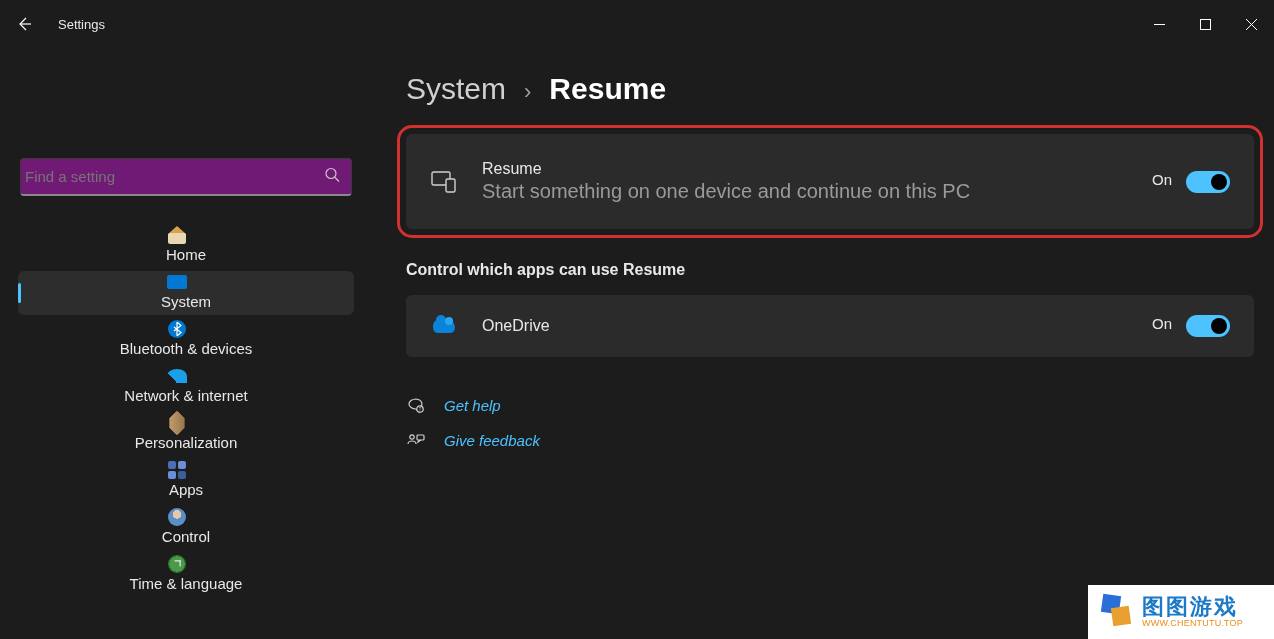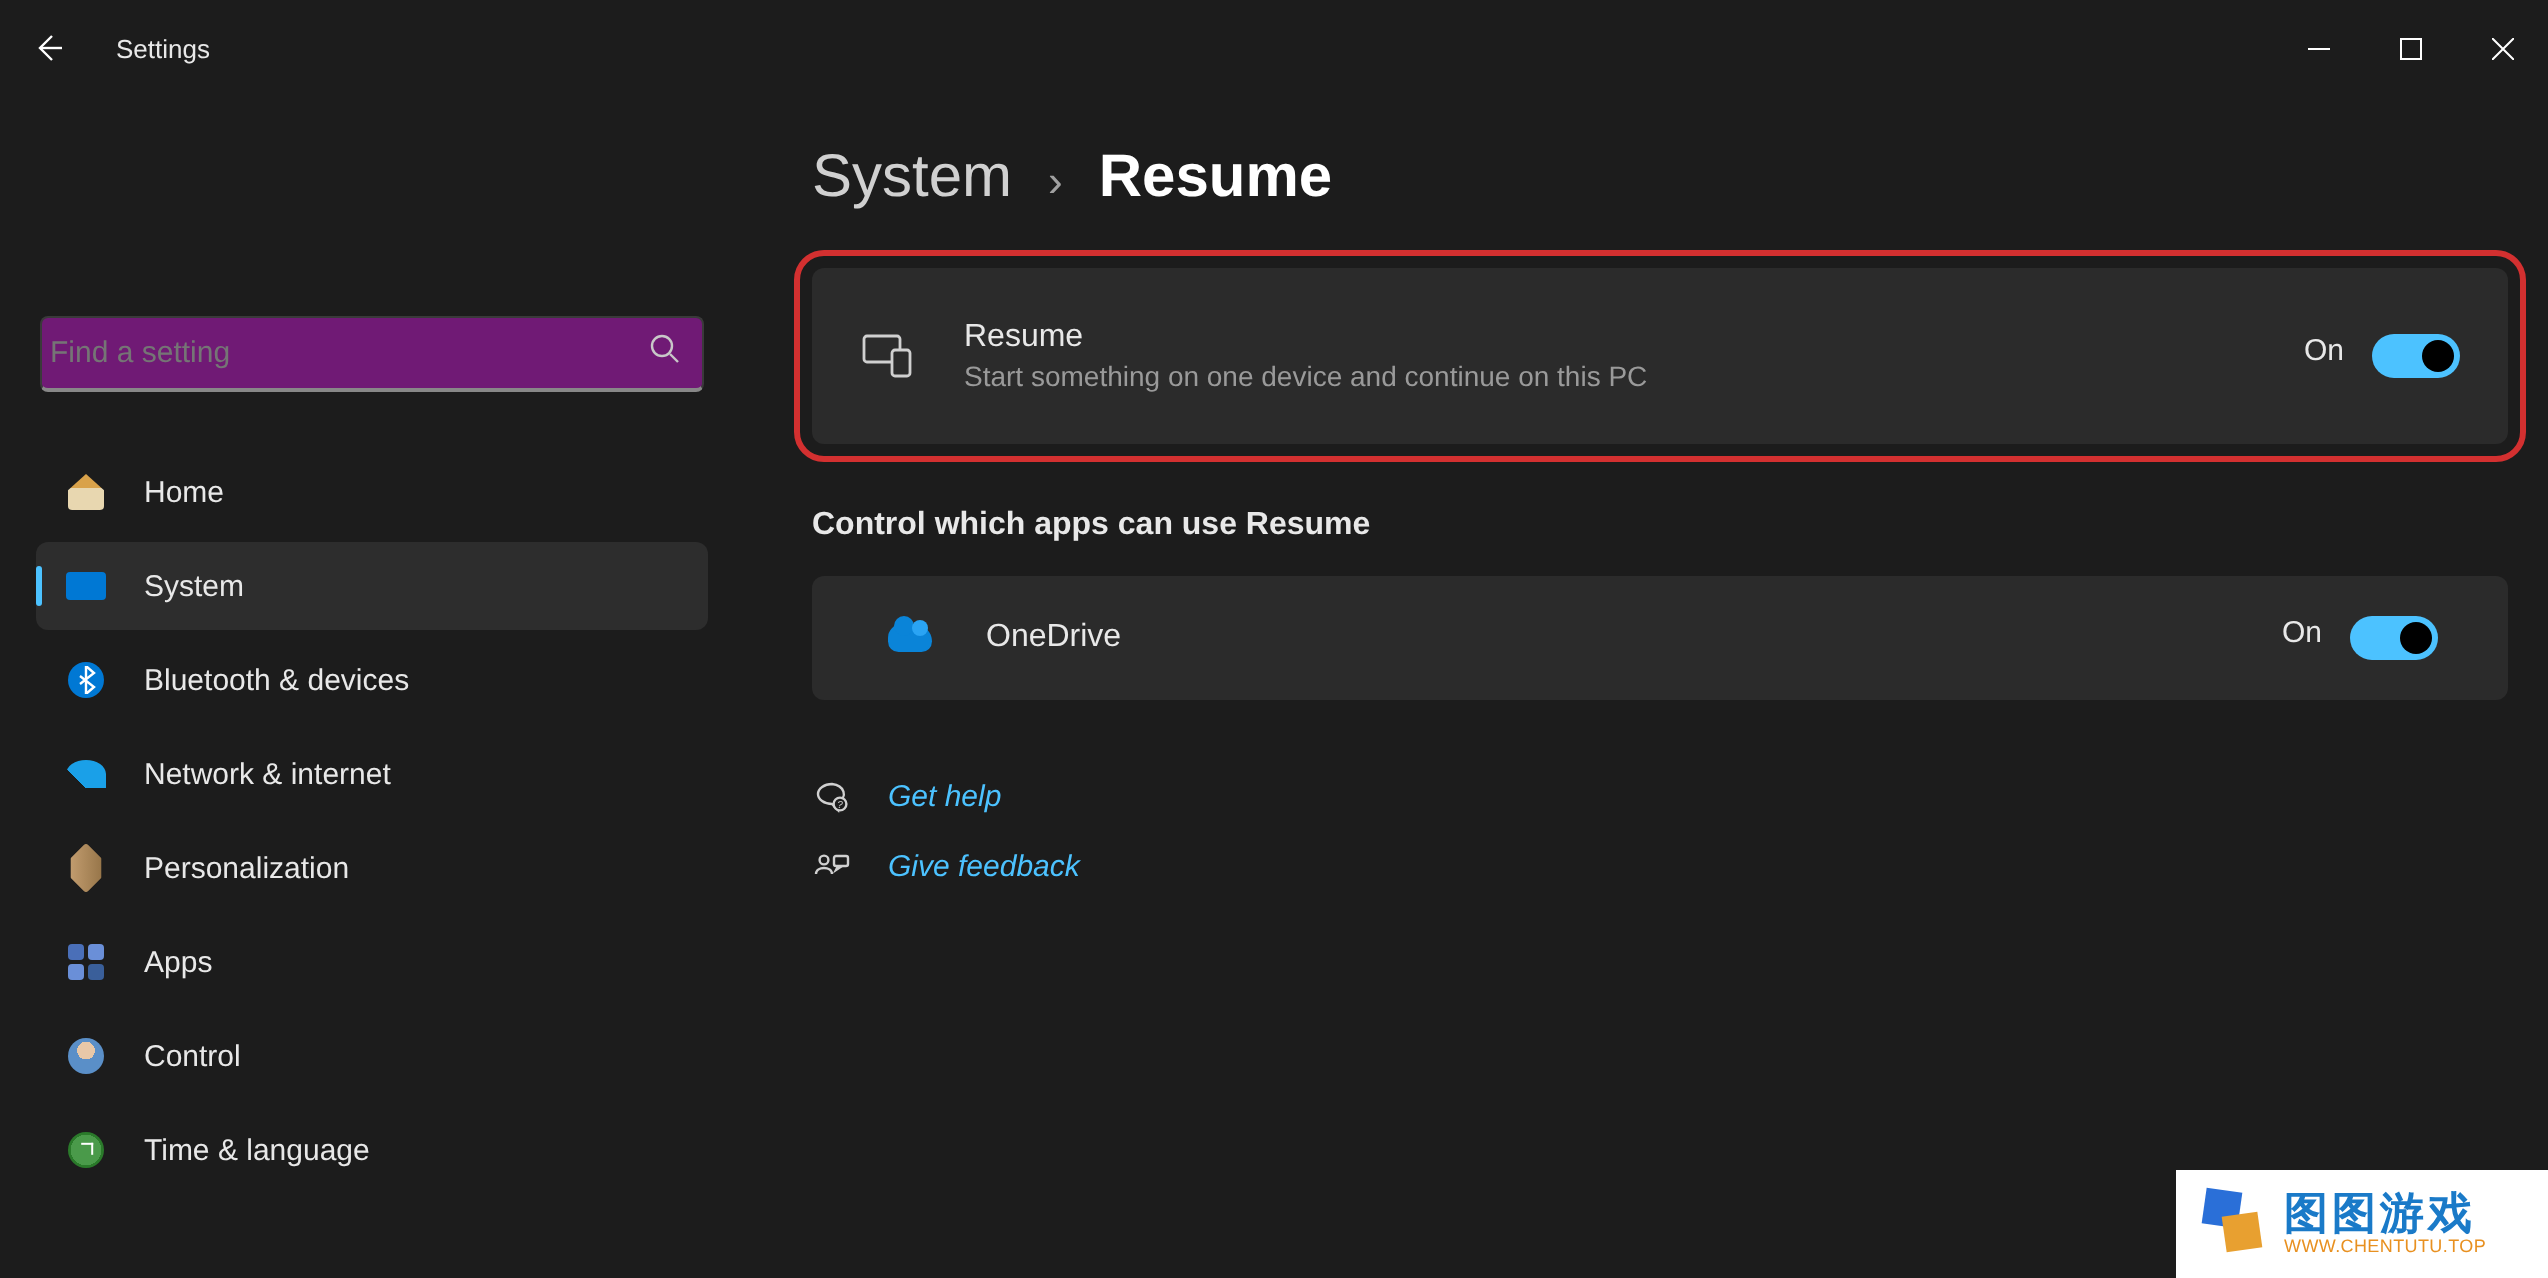--- a/index.html
+++ b/index.html
@@ -162,7 +162,7 @@
 }
 .card-body { flex: 1; }
 .card-title { font-size: 16px; color: #e8e8e8; }
-.card-sub { font-size: 14px; color: #9a9a9a; margin-top: 2px; }
+.card-sub { font-size: 20px; color: #9a9a9a; margin-top: 2px; }
 .toggle-wrap { display: flex; align-items: flex-start; gap: 14px; }
 .toggle-label { font-size: 15px; color: #e8e8e8; }
 .toggle {

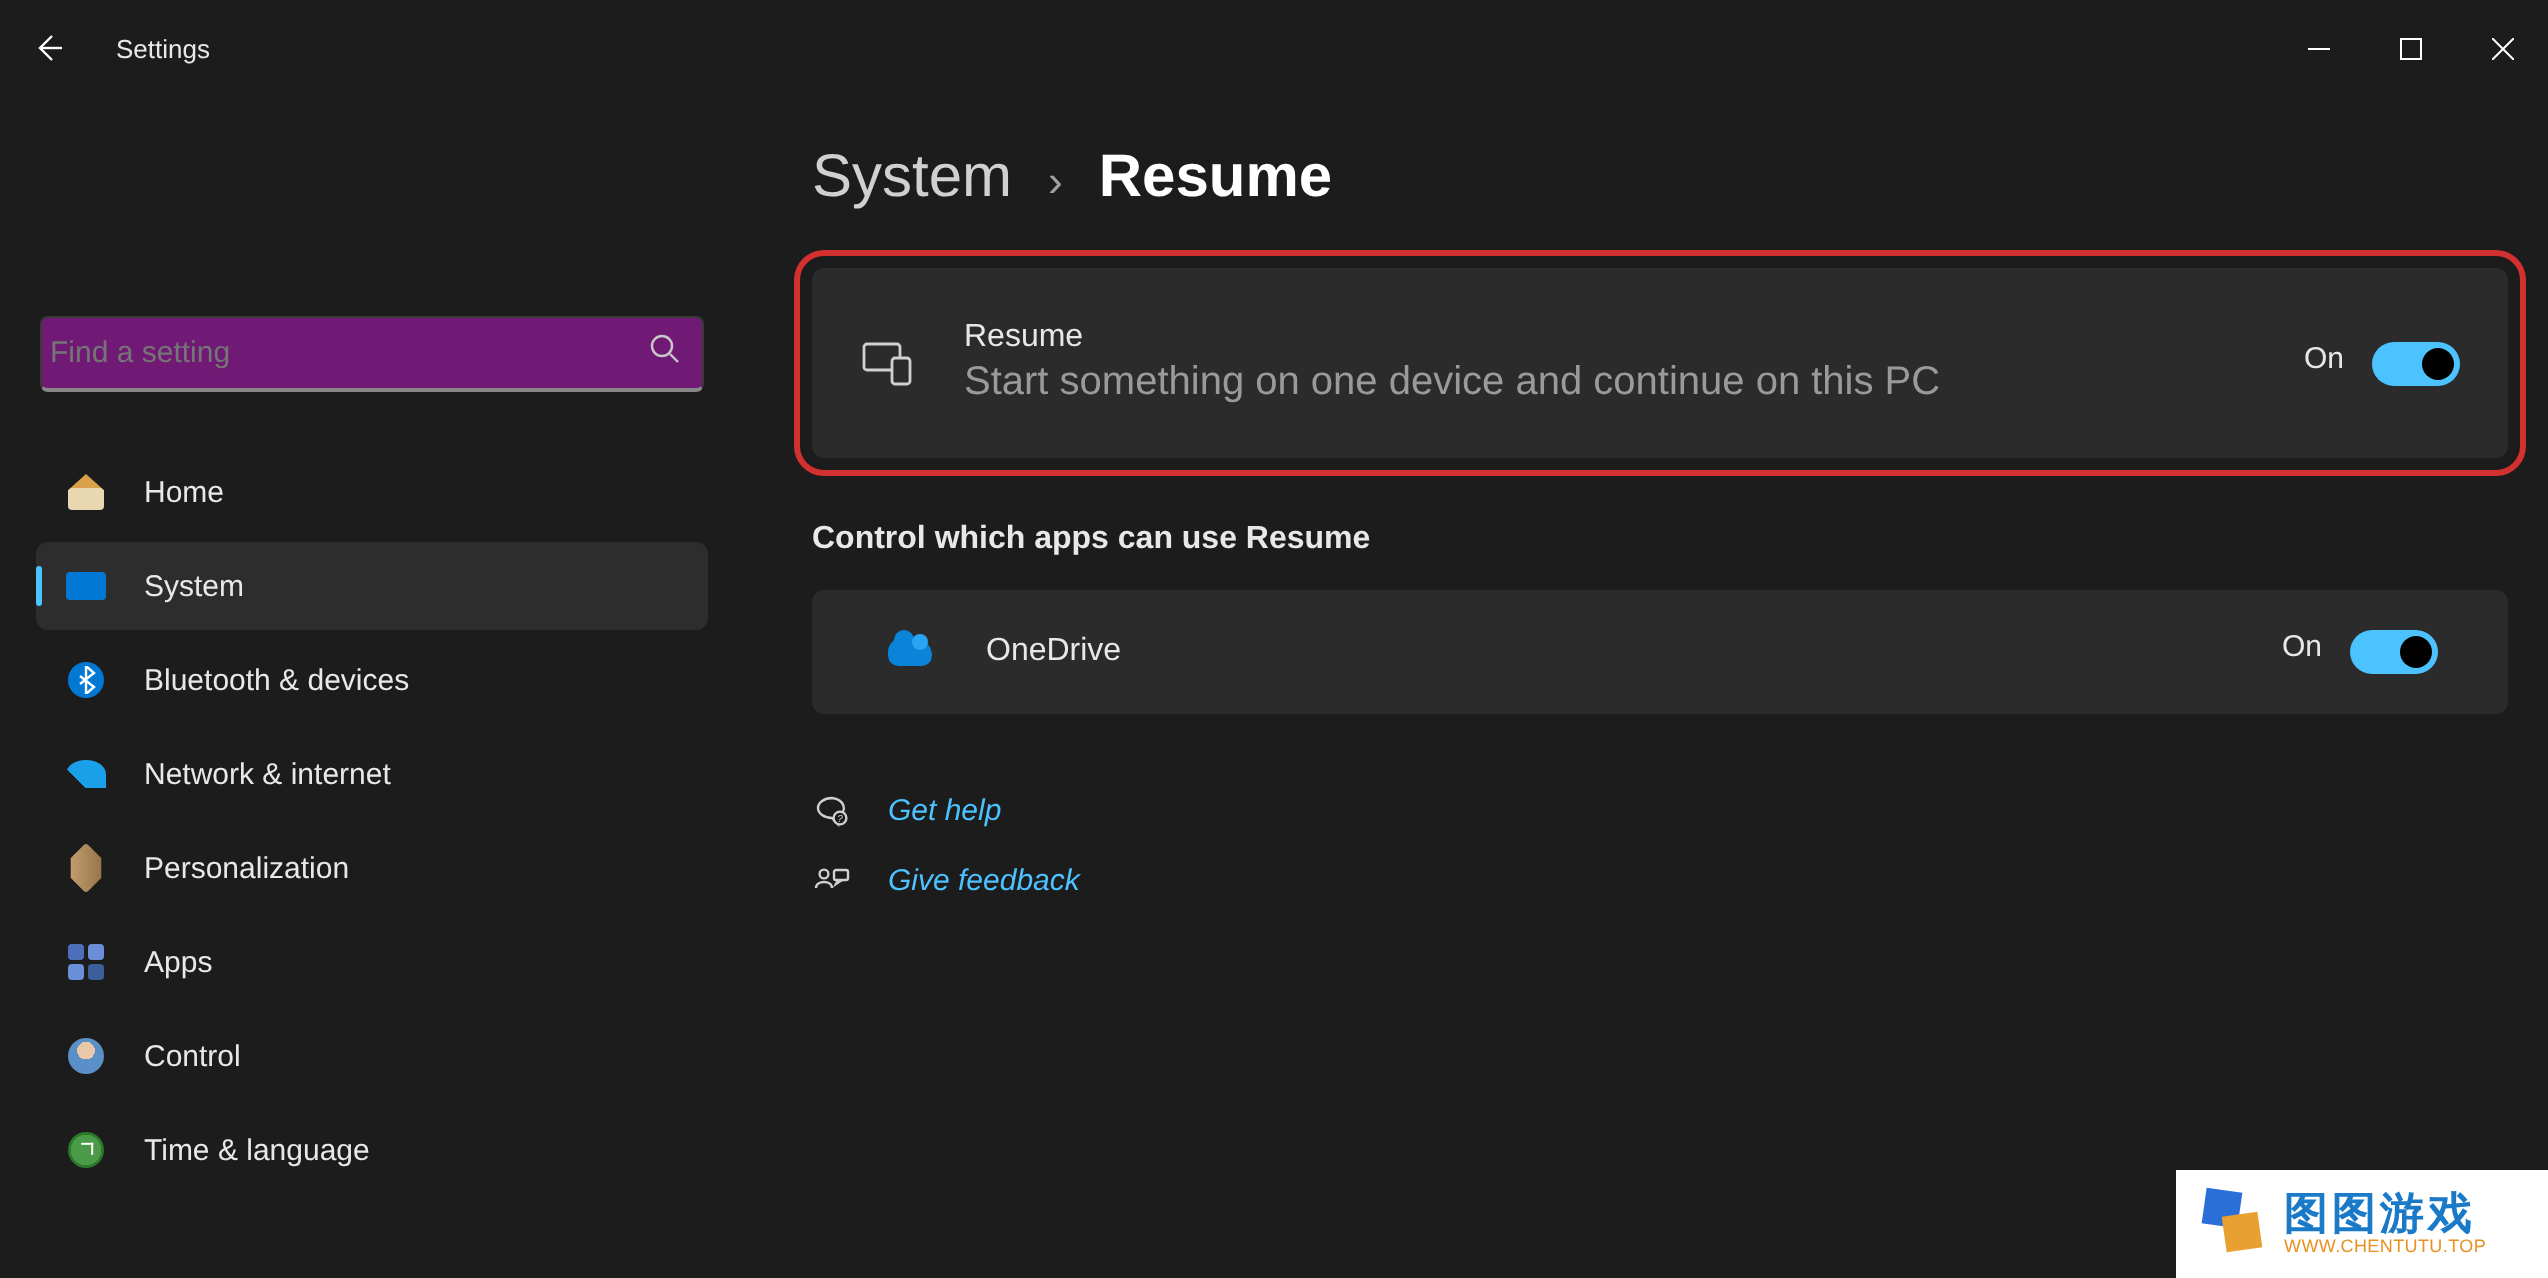--- a/index.html
+++ b/index.html
@@ -85,6 +85,7 @@
   font-size: 15px;
   color: #e8e8e8;
   position: relative;
+  flex-direction: column;
 }
 .nav-item.active {
   background: #2d2d2d;

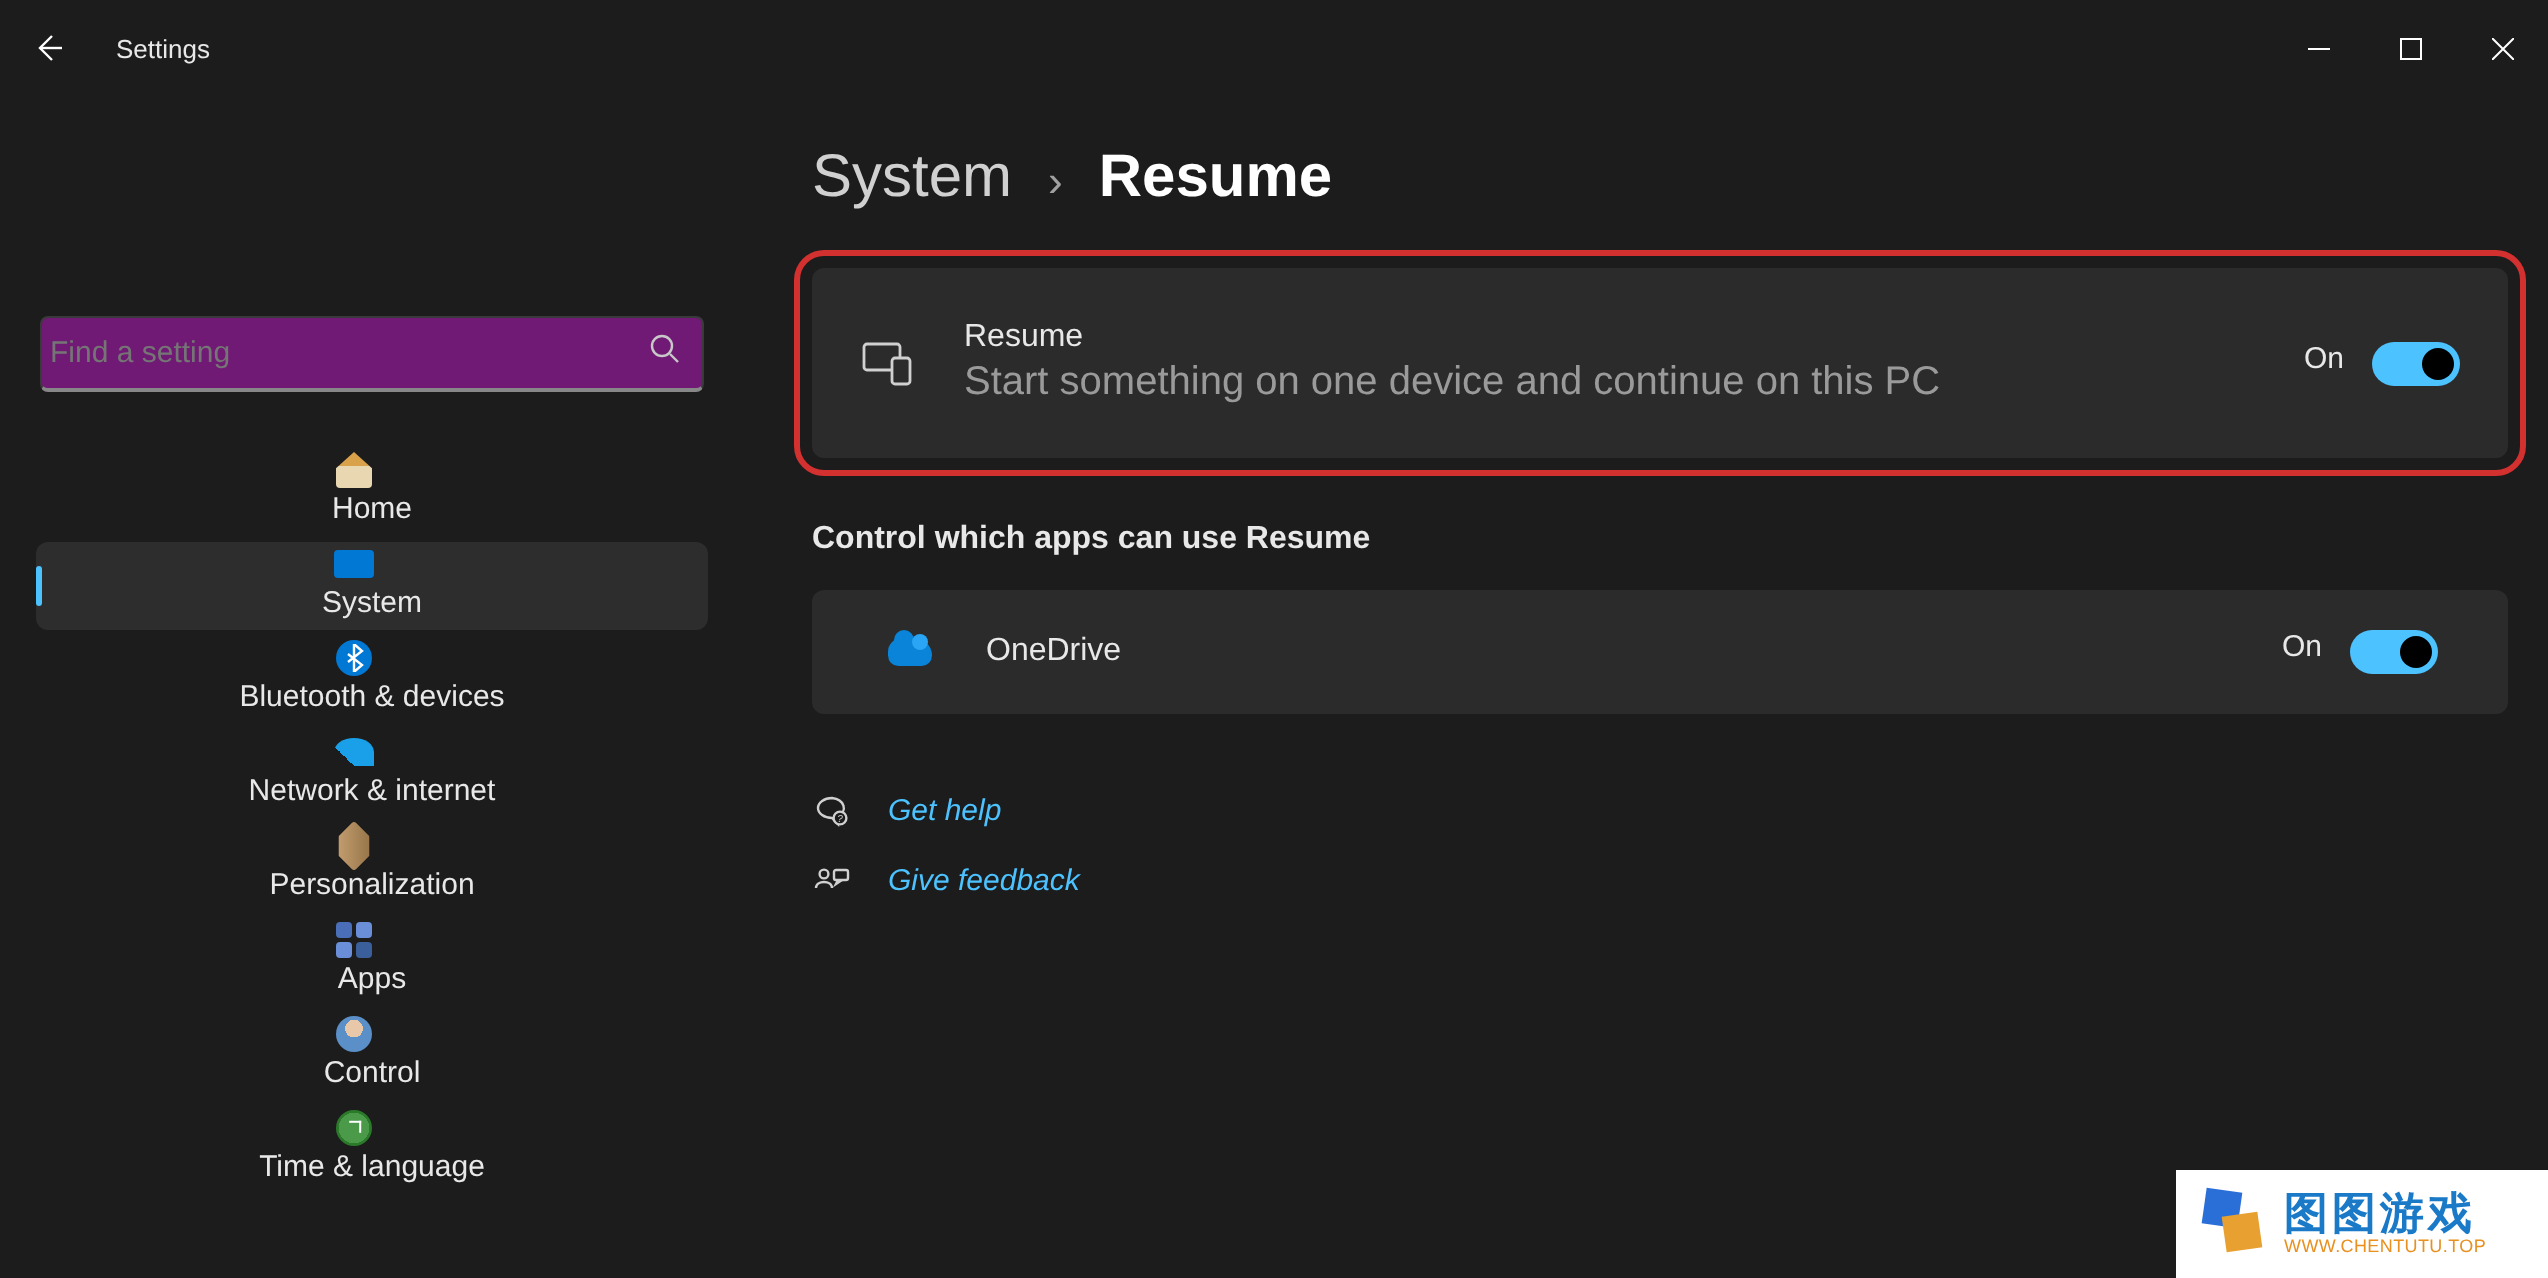--- a/index.html
+++ b/index.html
@@ -146,7 +146,7 @@
 .card {
   background: #2b2b2b;
   border-radius: 6px;
-  padding: 20px 35px;
+  padding: 20px 24px;
   display: flex;
   align-items: center;
 }

